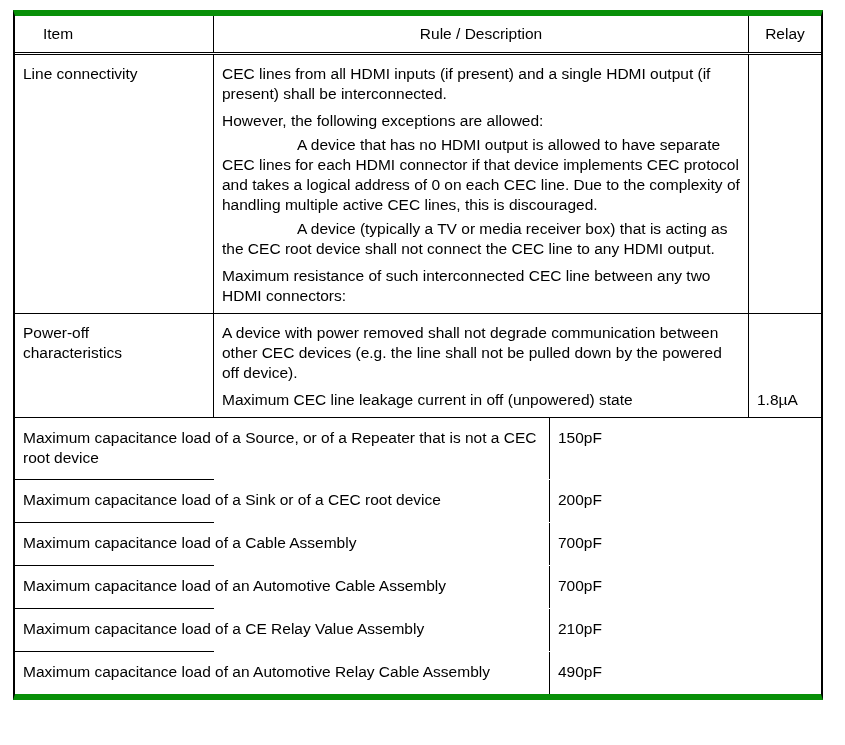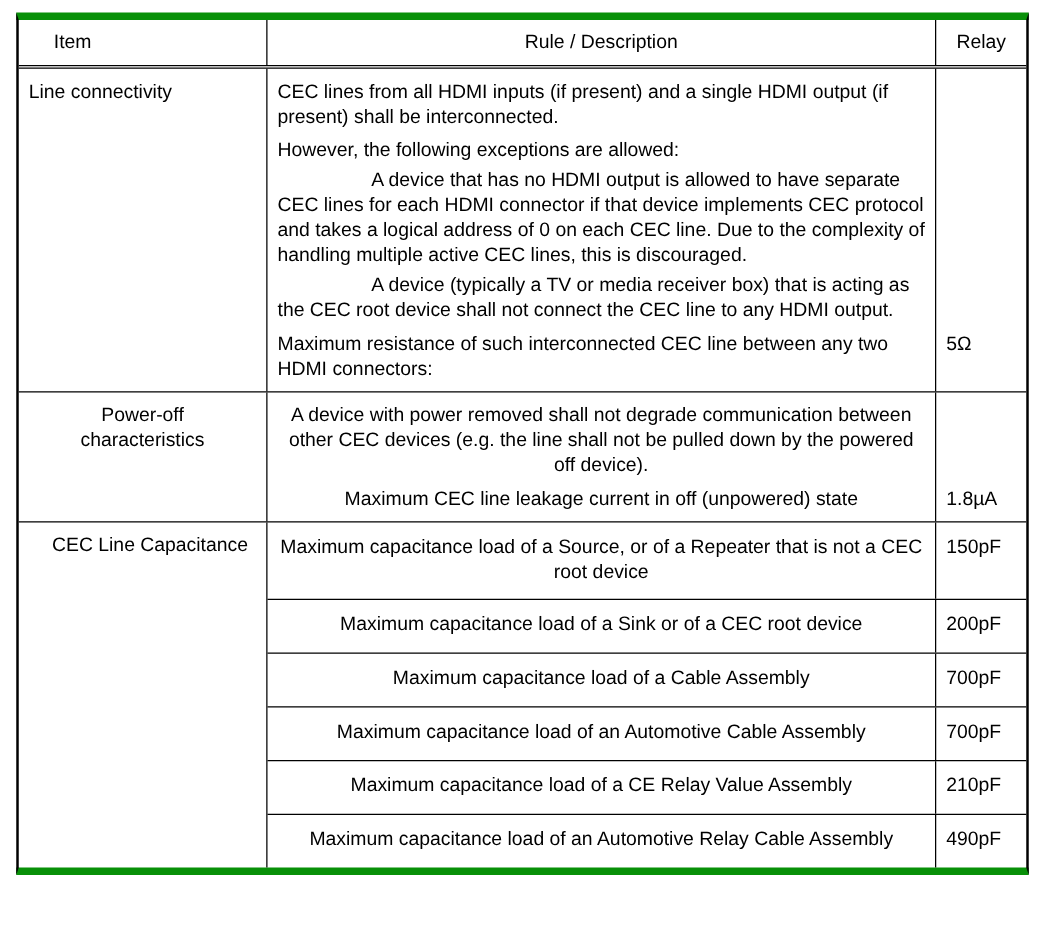--- a/index.html
+++ b/index.html
@@ -91,9 +91,6 @@
         <p class="indent">A device (typically a TV or media receiver box) that is acting as the CEC root device shall not connect the CEC line to any HDMI output.</p>
         <p>Maximum resistance of such interconnected CEC line between any two HDMI connectors:</p>
       </div>
-      <div class="cell value-cell value-end pad-b-27">
-        <span>5Ω</span>
-      </div>
     </div>
 
     <div class="row body-row">

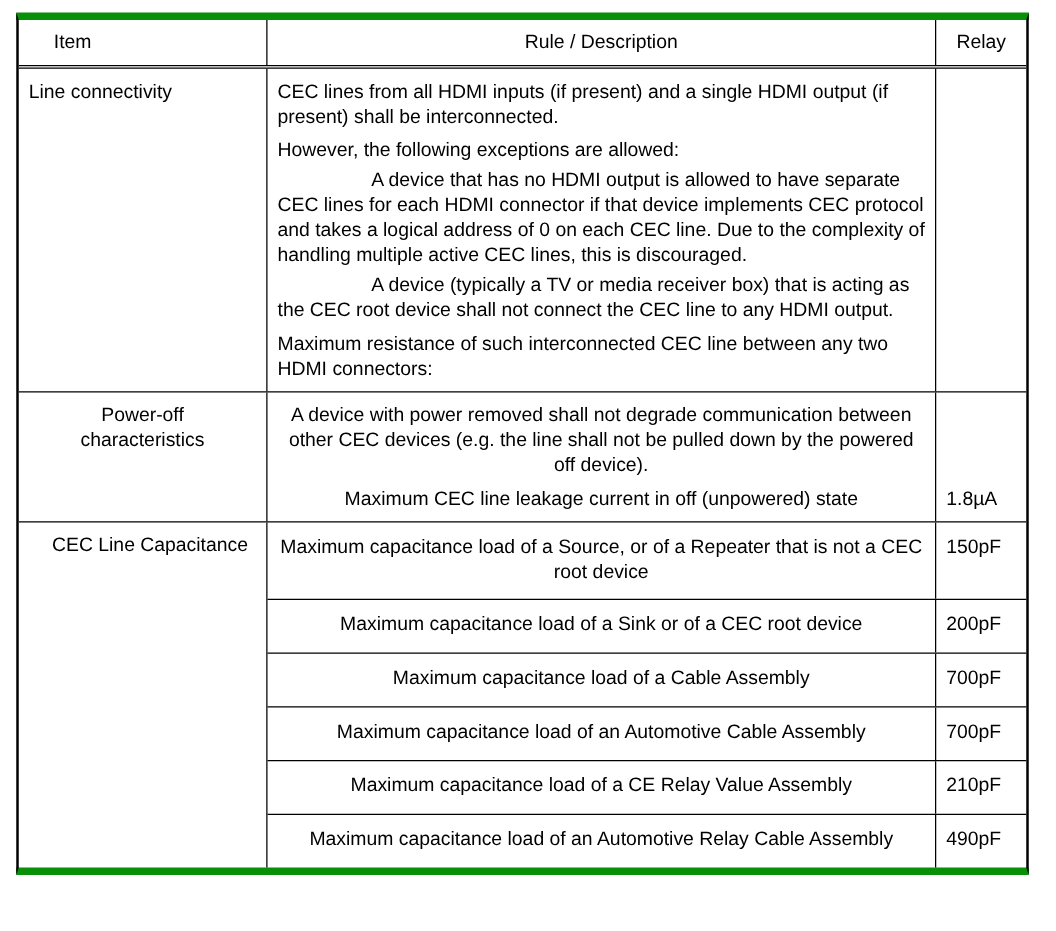--- a/index.html
+++ b/index.html
@@ -35,7 +35,6 @@
   }
   .body-row + .body-row {
     border-top: 1px solid #000;
-    text-align: center;
   }
   .cell {
     padding: 9px 8px 7px 8px;

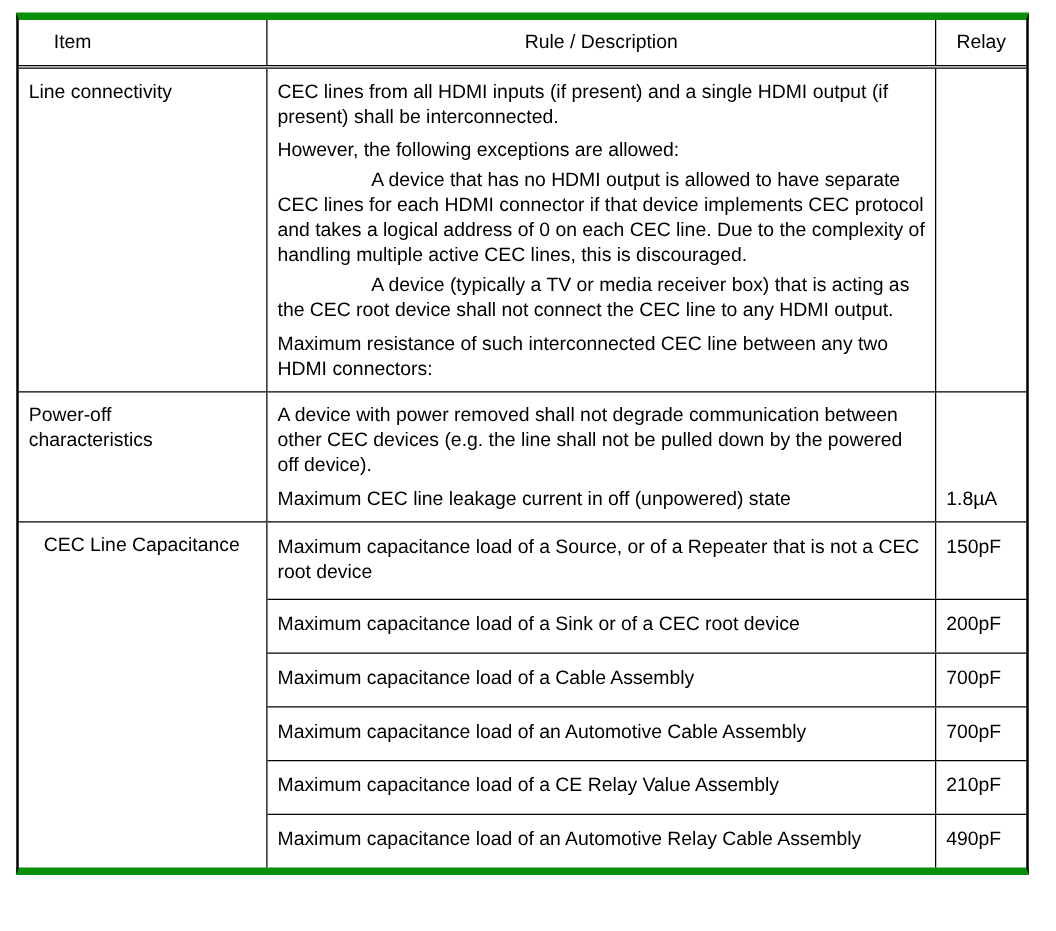--- a/index.html
+++ b/index.html
@@ -105,7 +105,6 @@
     </div>
 
     <div class="row body-row cap-row">
-      <div class="cell item-cell item-indent col-border">CEC Line Capacitance</div>
       <div class="subrows">
 
         <div class="subrow tall">

